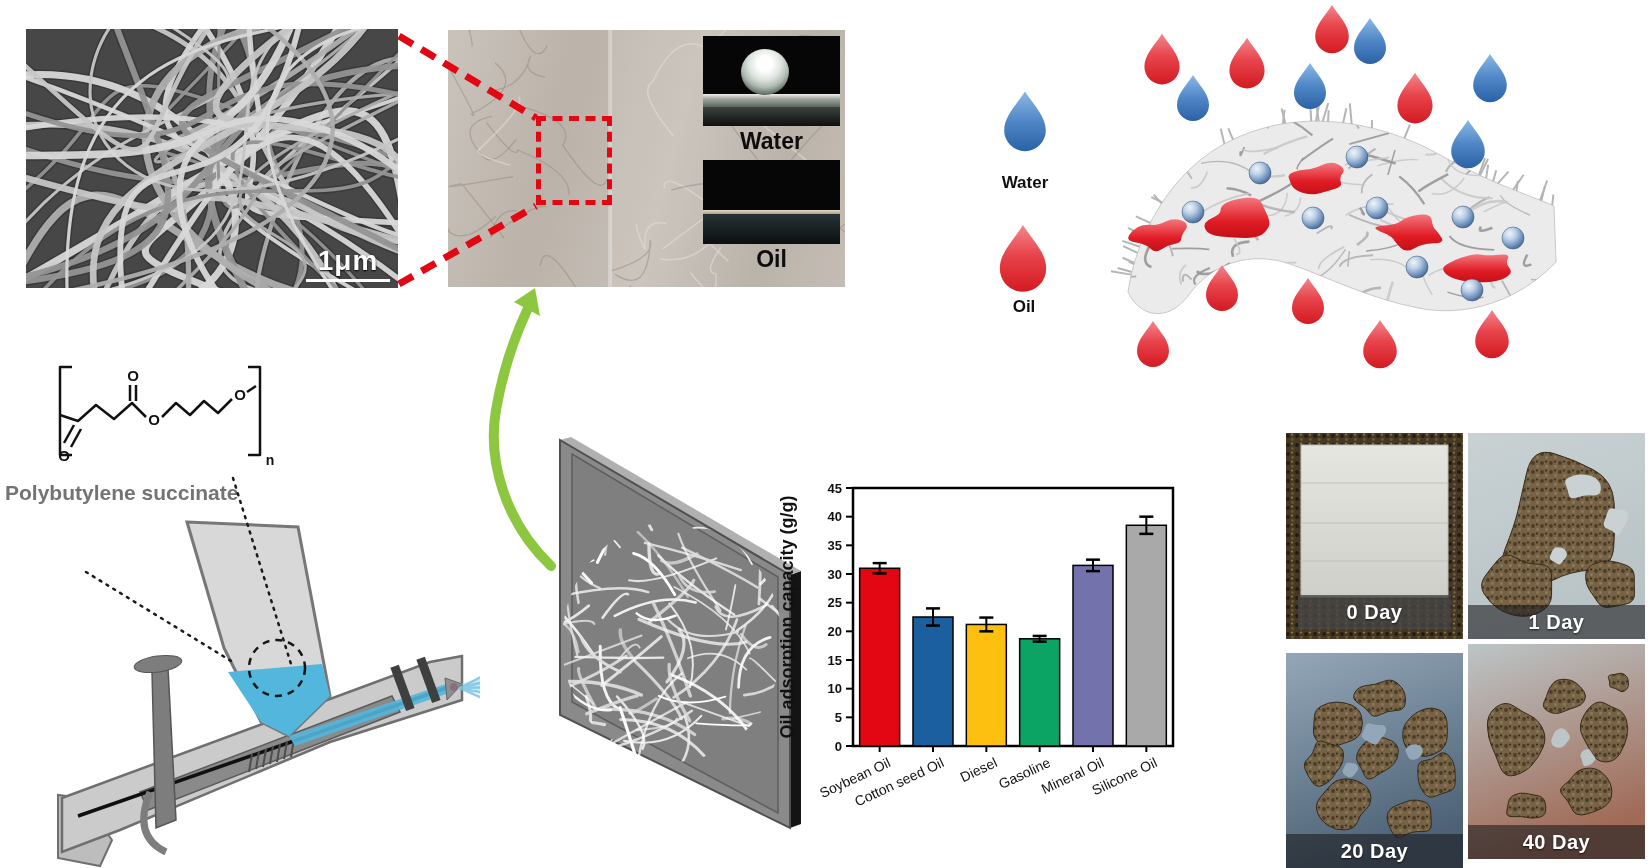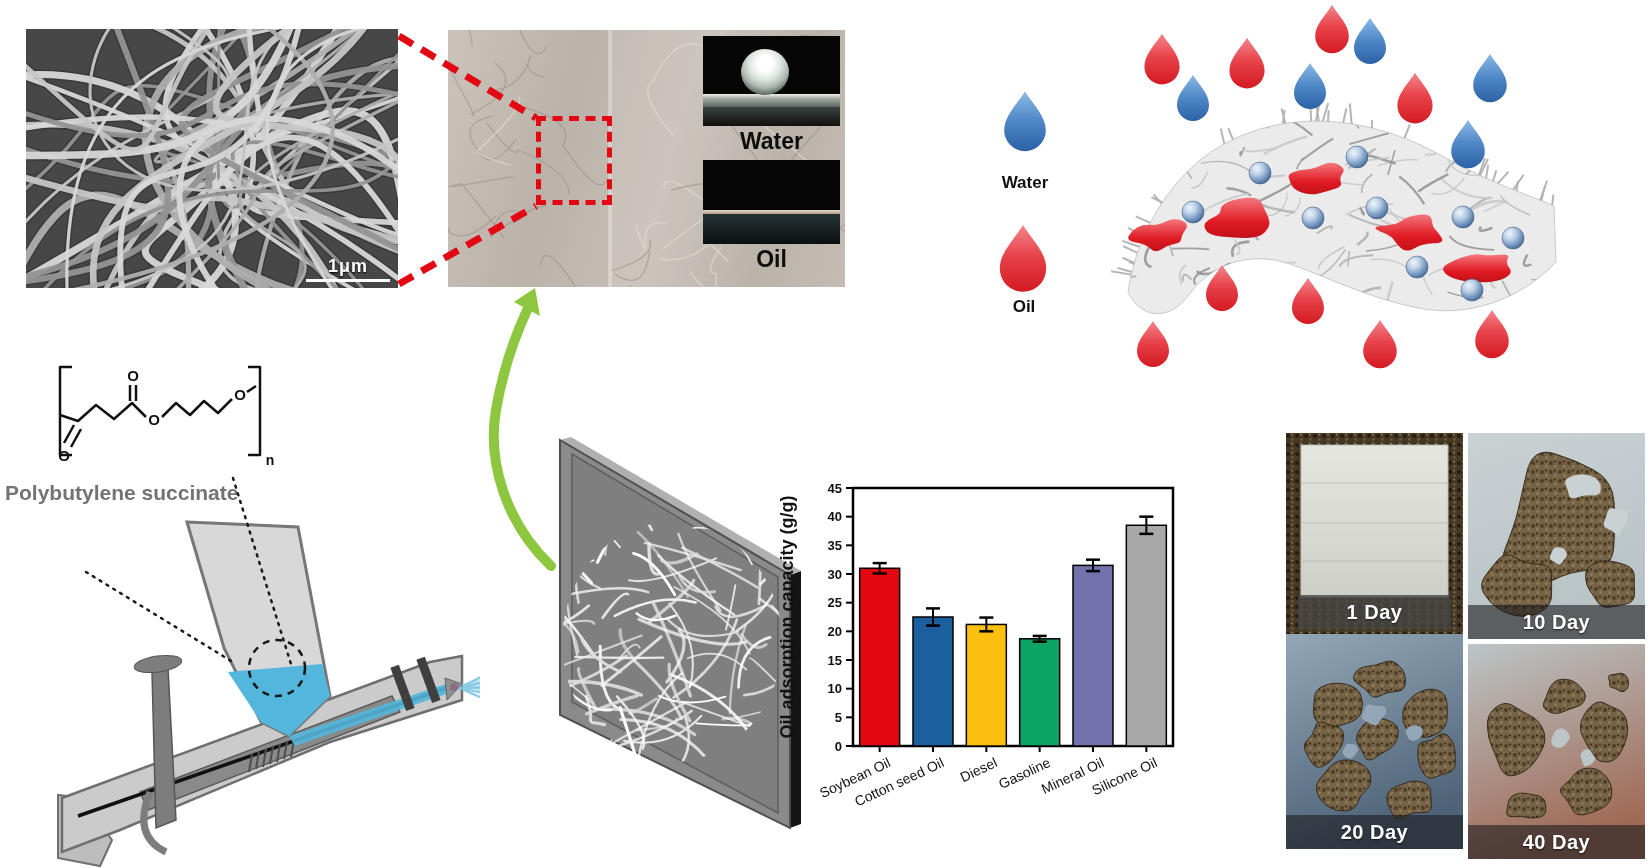--- a/index.html
+++ b/index.html
@@ -11,7 +11,7 @@
   
   .sem{left:26px;top:29px;width:372px;height:259px;background:#474747;overflow:hidden;}
   .semScaleWrap{position:absolute;right:8px;bottom:6px;width:84px;text-align:center;}
-  .semScaleTxt{color:#fff;font-weight:bold;font-size:18px;letter-spacing:1px;text-shadow:0 1px 2px #000;}
+  .semScaleTxt{color:#fff;font-weight:bold;font-size:28px;letter-spacing:1px;text-shadow:0 1px 2px #000;}
   .semScaleLine{height:3px;background:#fff;margin-top:2px;}
   
   .membrane{left:448px;top:30px;width:397px;height:257px;overflow:hidden;

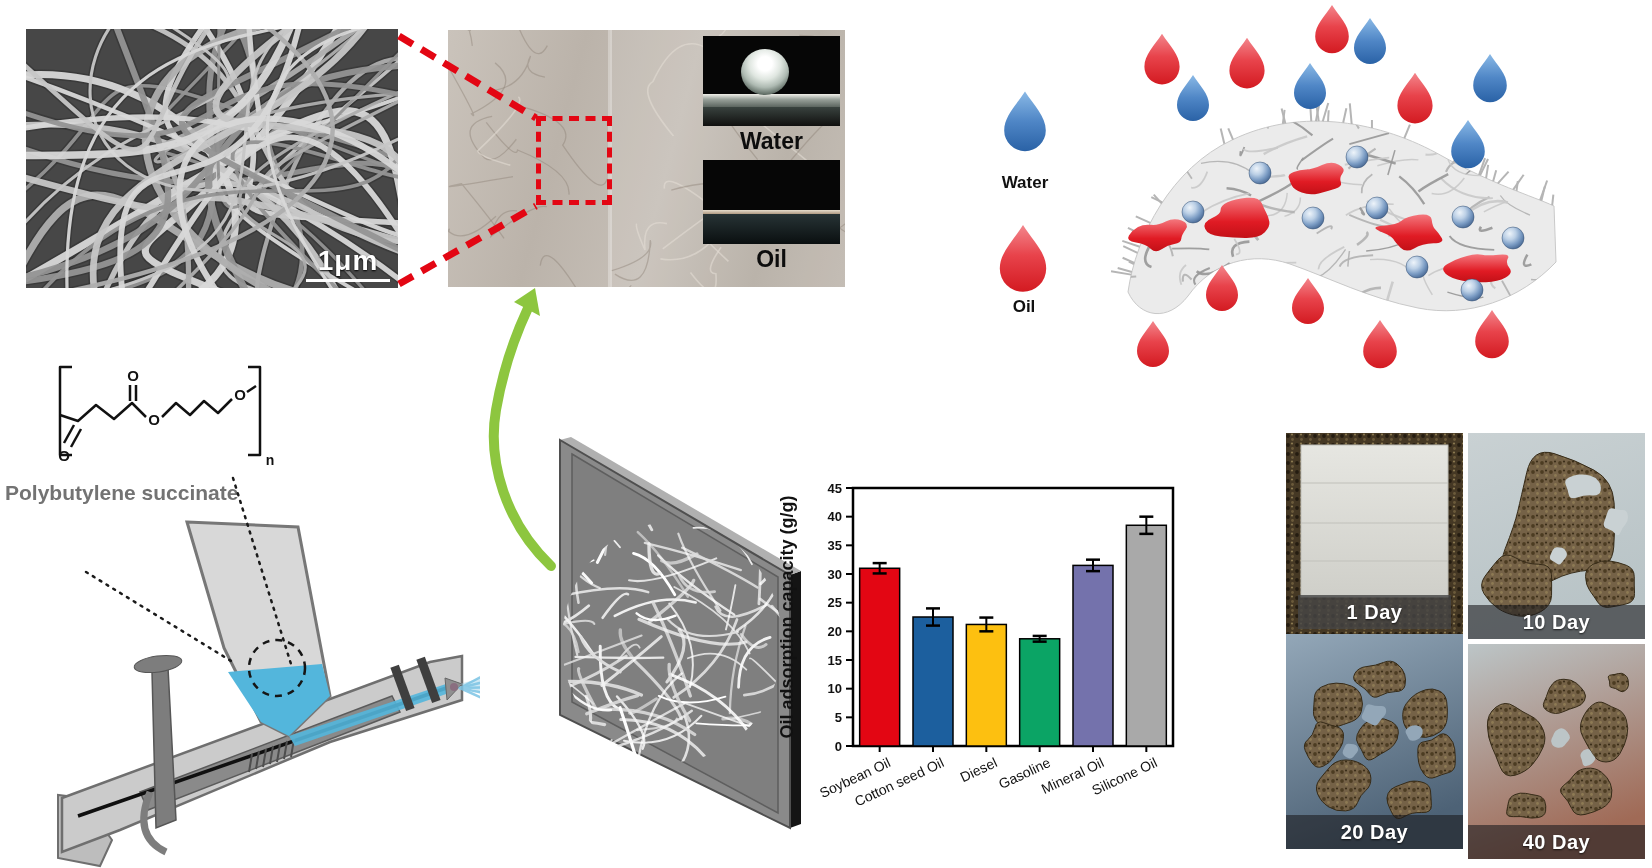--- a/index.html
+++ b/index.html
@@ -631,7 +631,7 @@
           <line x1="15" y1="90" x2="162" y2="90" stroke="#c6c6c0" stroke-width="2" opacity="0.6"></line>
           <line x1="15" y1="128" x2="162" y2="128" stroke="#c6c6c0" stroke-width="2" opacity="0.6"></line>
         </svg>
-      <div class="degLabel degLabelInset">1 Day</div>
+      <div class="degLabel degLabelInset">0 Day</div>
     </div>
     <div class="degCell" style="left:182px;top:0;height:206px;">
       <svg id="deg1" width="177" height="206" viewBox="0 0 177 206">

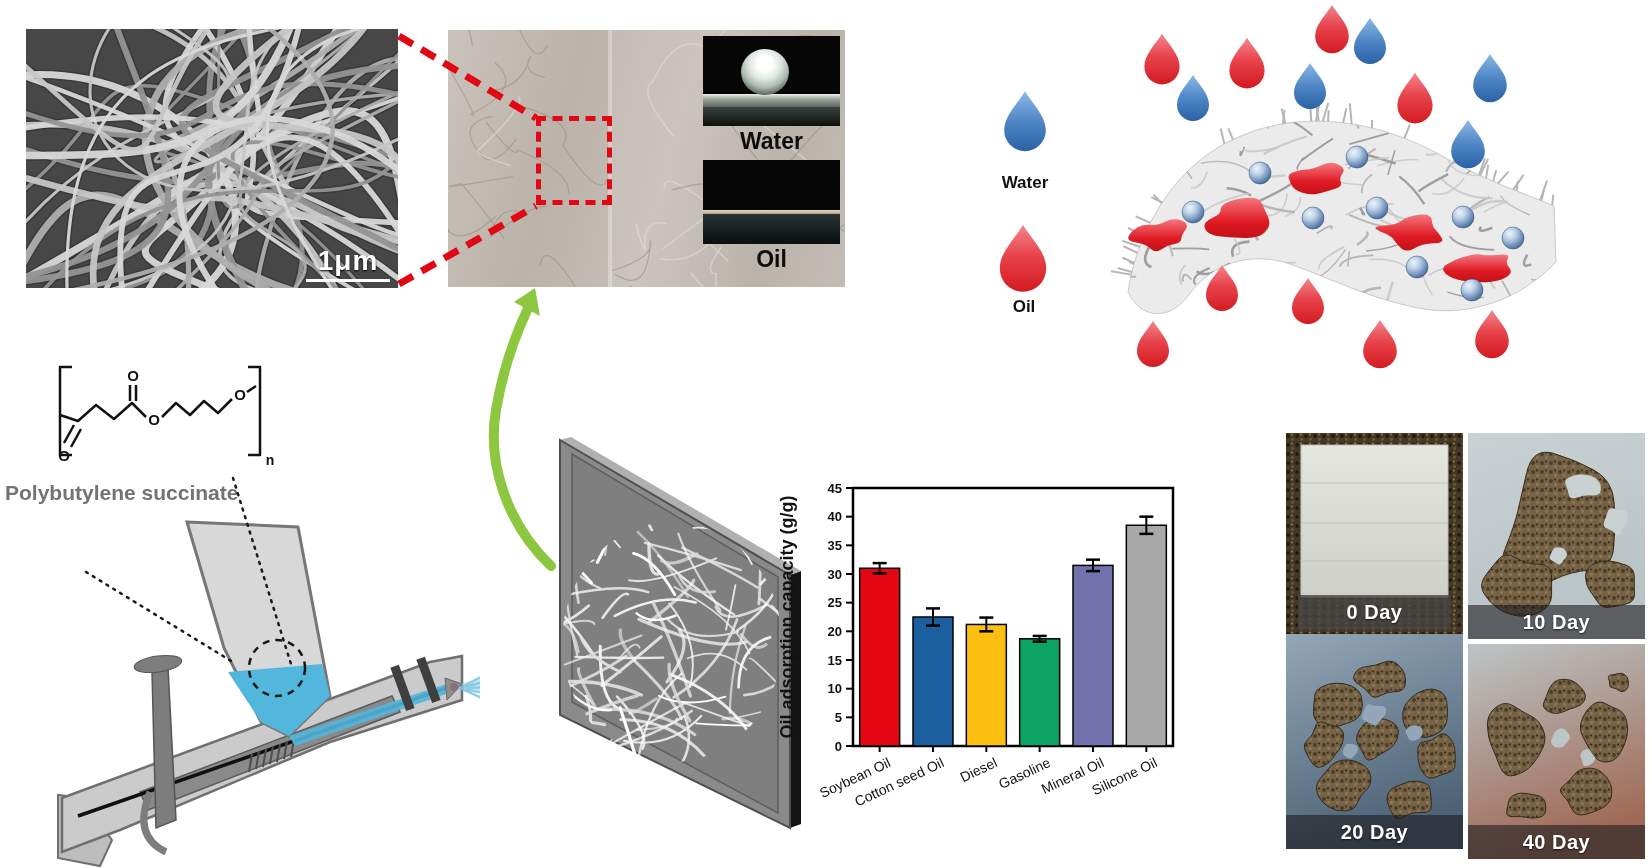--- a/index.html
+++ b/index.html
@@ -655,7 +655,7 @@
           <path d="M 159.77186871971273 82.37208493240173 Q 160.4967689678073 88 157.4729011971876 91.28548166730758 Q 154.44903342656792 94.57096333461517 152.40461322923983 99.41228299428545 Q 150.36019303191173 104.25360265395571 147.04577449634763 100.615717114154 Q 143.73135596078356 96.97783157435227 139.05702734321846 95.49809327622097 Q 134.3826987256534 94.01835497808969 136.2273802789699 88.81528257220154 Q 138.07206183228638 83.61221016631337 139.69686989355364 78.78316642042537 Q 141.3216779548209 73.95412267453736 145.4472029474474 75.56172143178004 Q 149.57272794007392 77.16932018902273 154.30984820584604 76.9567450269131 Q 159.04696847161816 76.74416986480347 159.77186871971273 82.37208493240173 Z" fill="#c9d1d3"></path>
           <path d="M 98.21543957620847 118.7226236738926 Q 99.82102144162636 122 97.63513813396625 124.70191274064902 Q 95.44925482630616 127.40382548129806 93.5012840609217 129.9073948720564 Q 91.55331329553725 132.4109642628147 89.0487918435217 130.74236805725775 Q 86.54427039150615 129.07377185170083 83.7843839136749 127.46727706321985 Q 81.02449743584366 125.86078227473887 82.26394144527572 122.53314267674062 Q 83.50338545470778 119.20550307874237 84.91039029022237 116.8336622801204 Q 86.31739512573695 114.46182148149843 88.73651528307829 114.35813140331055 Q 91.15563544041962 114.25444132512268 93.8827465756051 114.84984433645394 Q 96.60985771079058 115.4452473477852 98.21543957620847 118.7226236738926 Z" fill="#c9d1d3"></path>
         </svg>
-      <div class="degLabel">10 Day</div>
+      <div class="degLabel">1 Day</div>
     </div>
     <div class="degCell" style="left:0;top:201px;height:215px;">
       <svg id="deg2" width="177" height="215" viewBox="0 0 177 215">

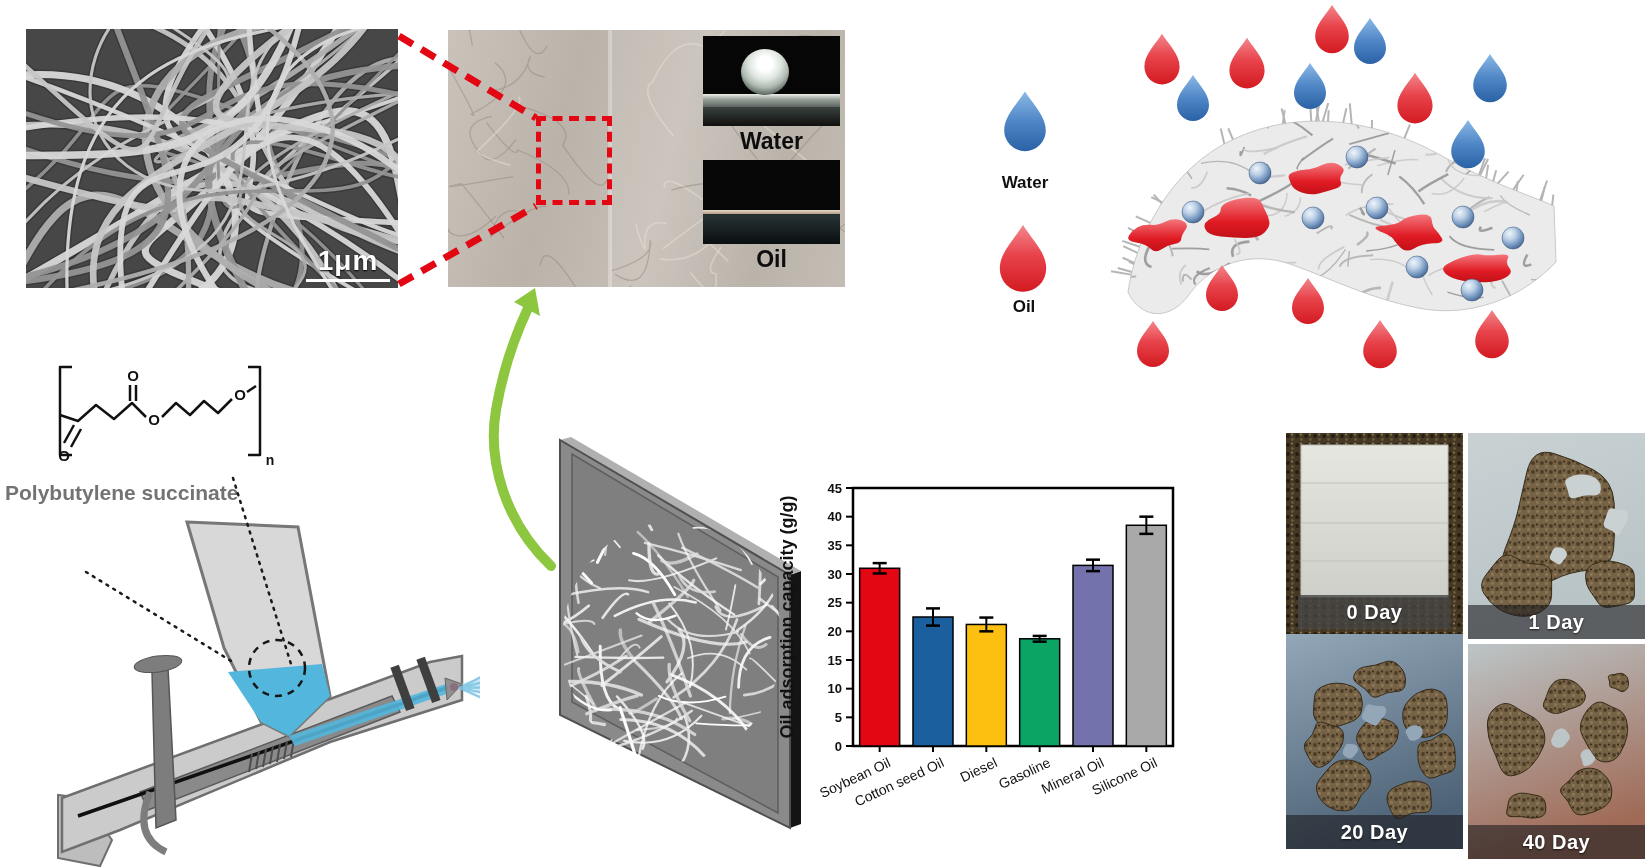--- a/index.html
+++ b/index.html
@@ -657,7 +657,7 @@
         </svg>
       <div class="degLabel">1 Day</div>
     </div>
-    <div class="degCell" style="left:0;top:201px;height:215px;">
+    <div class="degCell" style="left:0;top:220px;height:215px;">
       <svg id="deg2" width="177" height="215" viewBox="0 0 177 215">
           <defs>
             <pattern id="spkdeg2" width="9" height="9" patternUnits="userSpaceOnUse">

